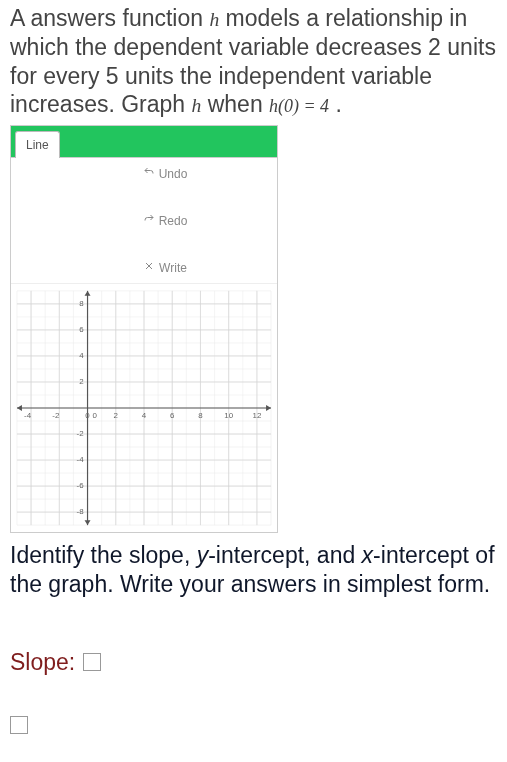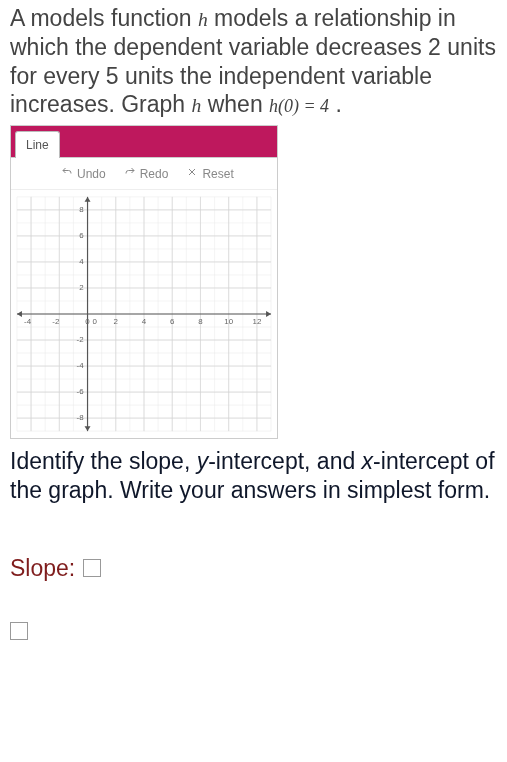--- a/index.html
+++ b/index.html
@@ -83,7 +83,7 @@
 <body>
 
 <div class="prompt">
-  <span>A models function </span><span class="italser">h</span><span> models a relationship in which the dependent variable decreases 2 units for every 5 units the independent variable increases. Graph </span><span class="italser">h</span><span> when </span><span class="mathline">h(0) = 4</span><span> .</span>
+  <span>A answers function </span><span class="italser">h</span><span> models a relationship in which the dependent variable decreases 2 units for every 5 units the independent variable increases. Graph </span><span class="italser">h</span><span> when </span><span class="mathline">h(0) = 4</span><span> .</span>
 </div>
 
 <div class="widget">

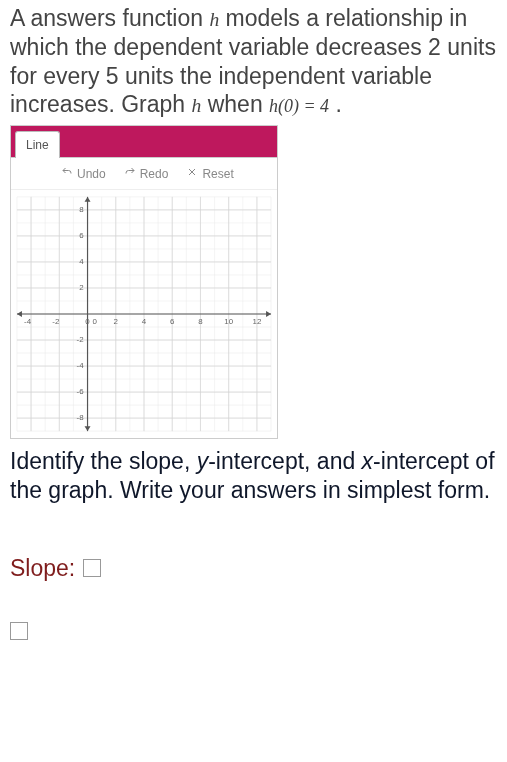--- a/index.html
+++ b/index.html
@@ -26,7 +26,7 @@
   }
   .tabbar {
     display: flex;
-    background: #be185d;
+    background: #22c55e;
     border-bottom: 1px solid #ccc;
     padding: 4px 4px 0 4px;
     gap: 4px;

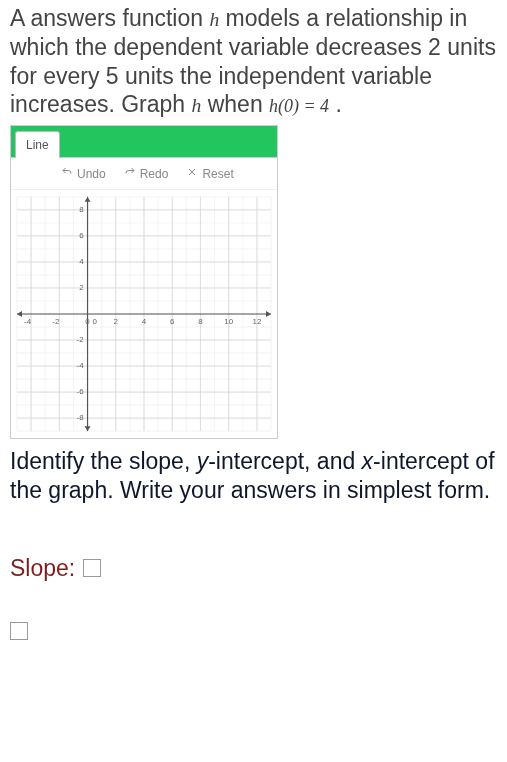--- a/index.html
+++ b/index.html
@@ -45,12 +45,13 @@
   }
   .toolbar {
     display: flex;
-    gap: 18px;
+    gap: 32px;
     padding: 8px 8px 8px 50px;
     font-size: 12px;
     color: #888;
     align-items: center;
     border-bottom: 1px solid #eee;
+    flex-direction: column;
   }
   .toolbtn { display: flex; align-items: center; gap: 4px; cursor: pointer; }
   .toolbtn svg { width: 12px; height: 12px; }

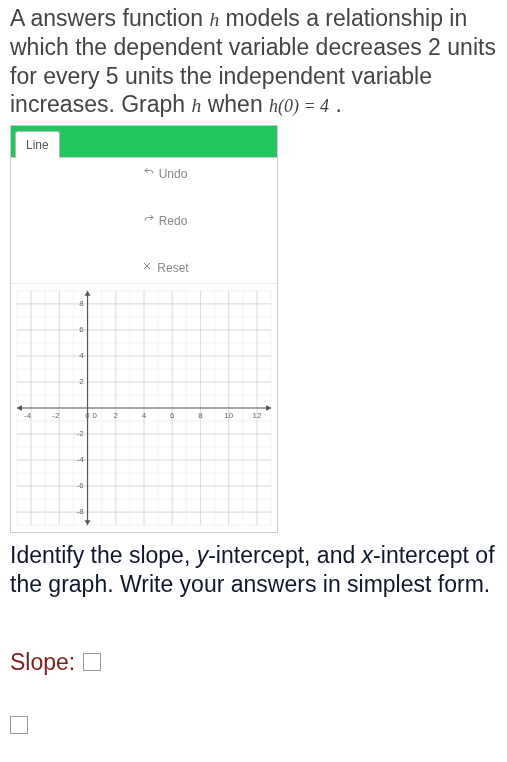--- a/index.html
+++ b/index.html
@@ -116,7 +116,7 @@
             <path d="M6 6l12 12M18 6L6 18"></path>
           </svg>
       </span>
-      <span>Reset</span>
+      <span>Write</span>
     </div>
   </div>
   <svg class="plot" id="plot-svg" viewBox="0 0 268 248">

